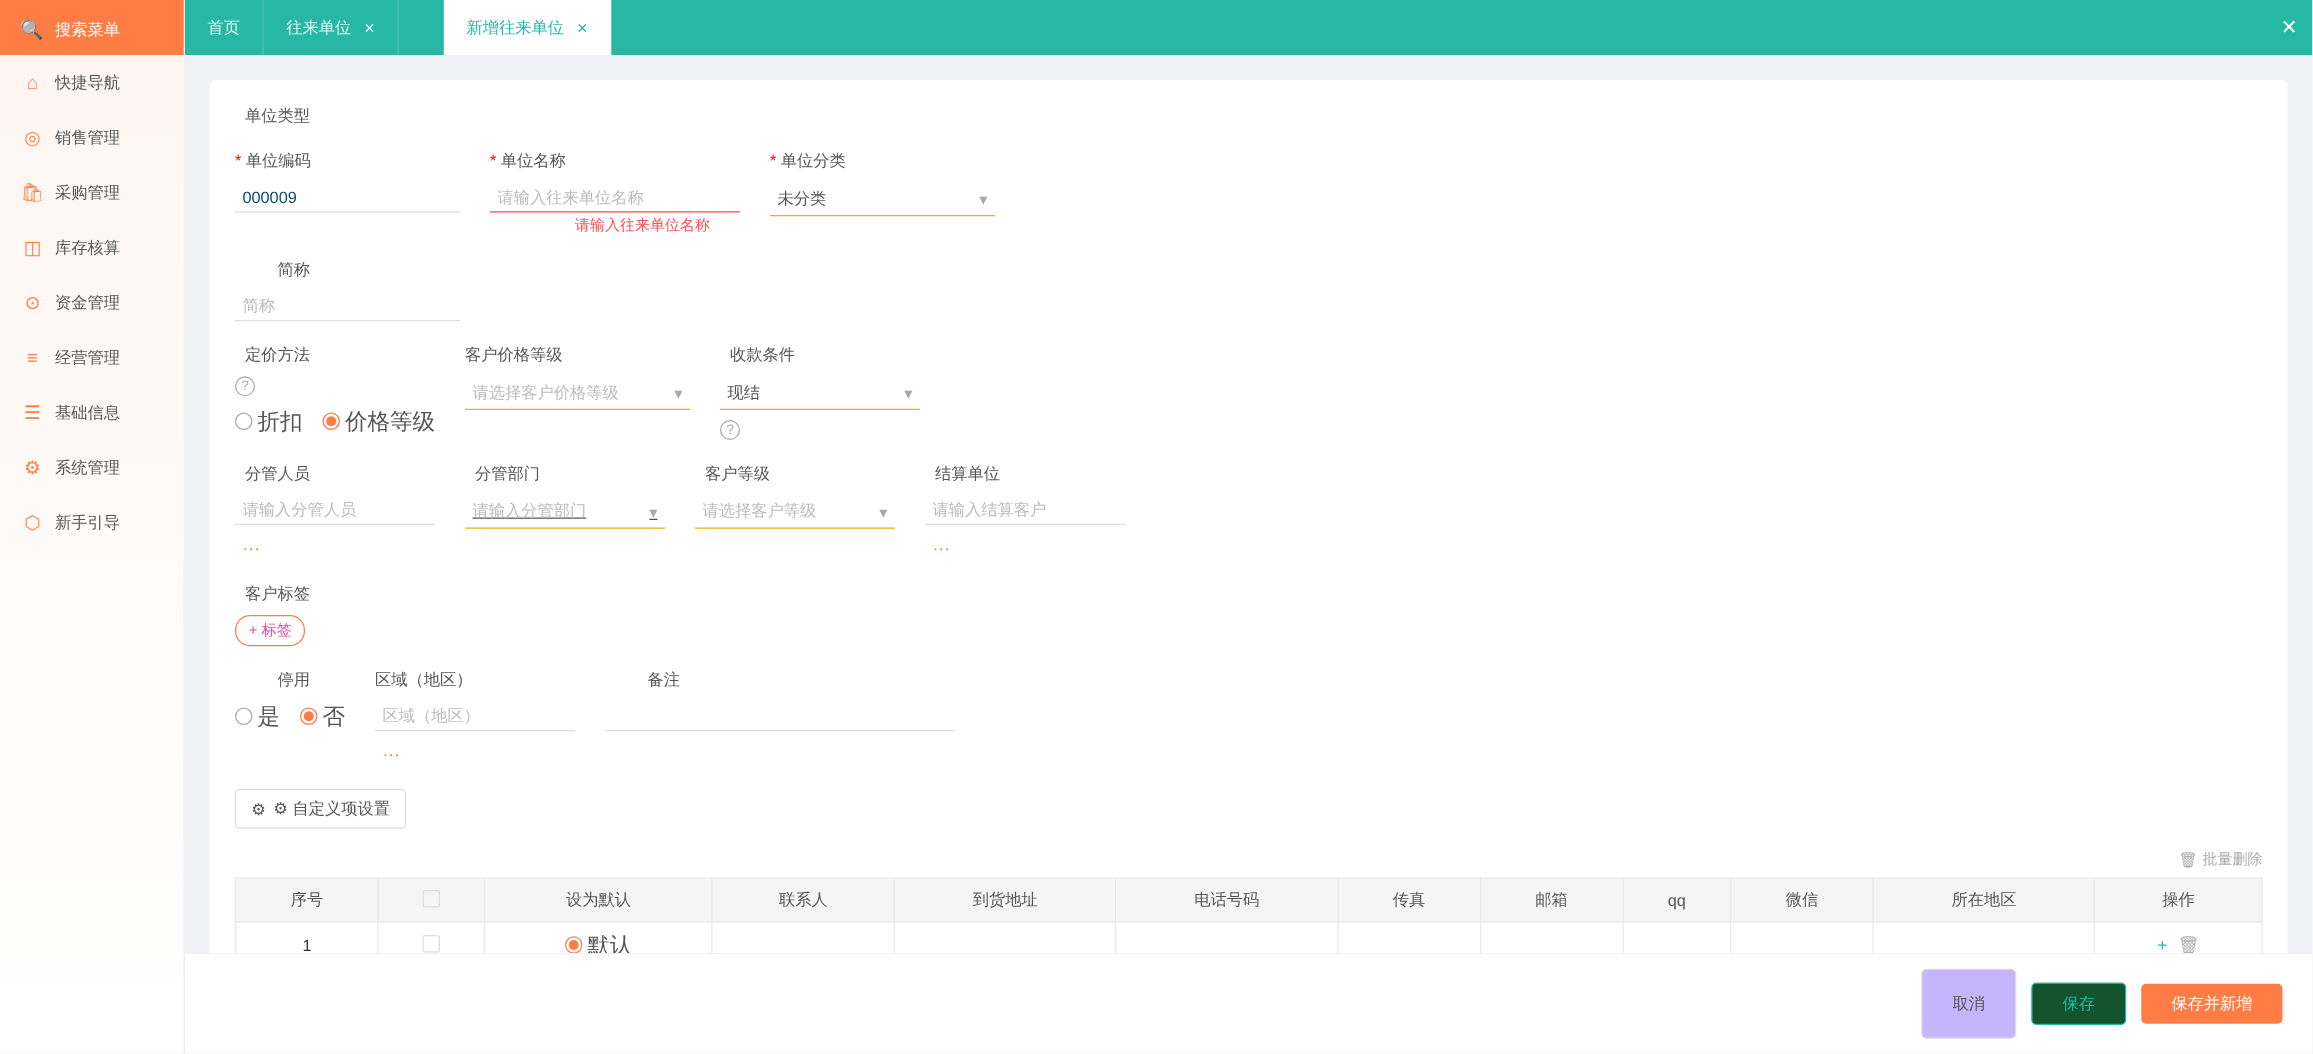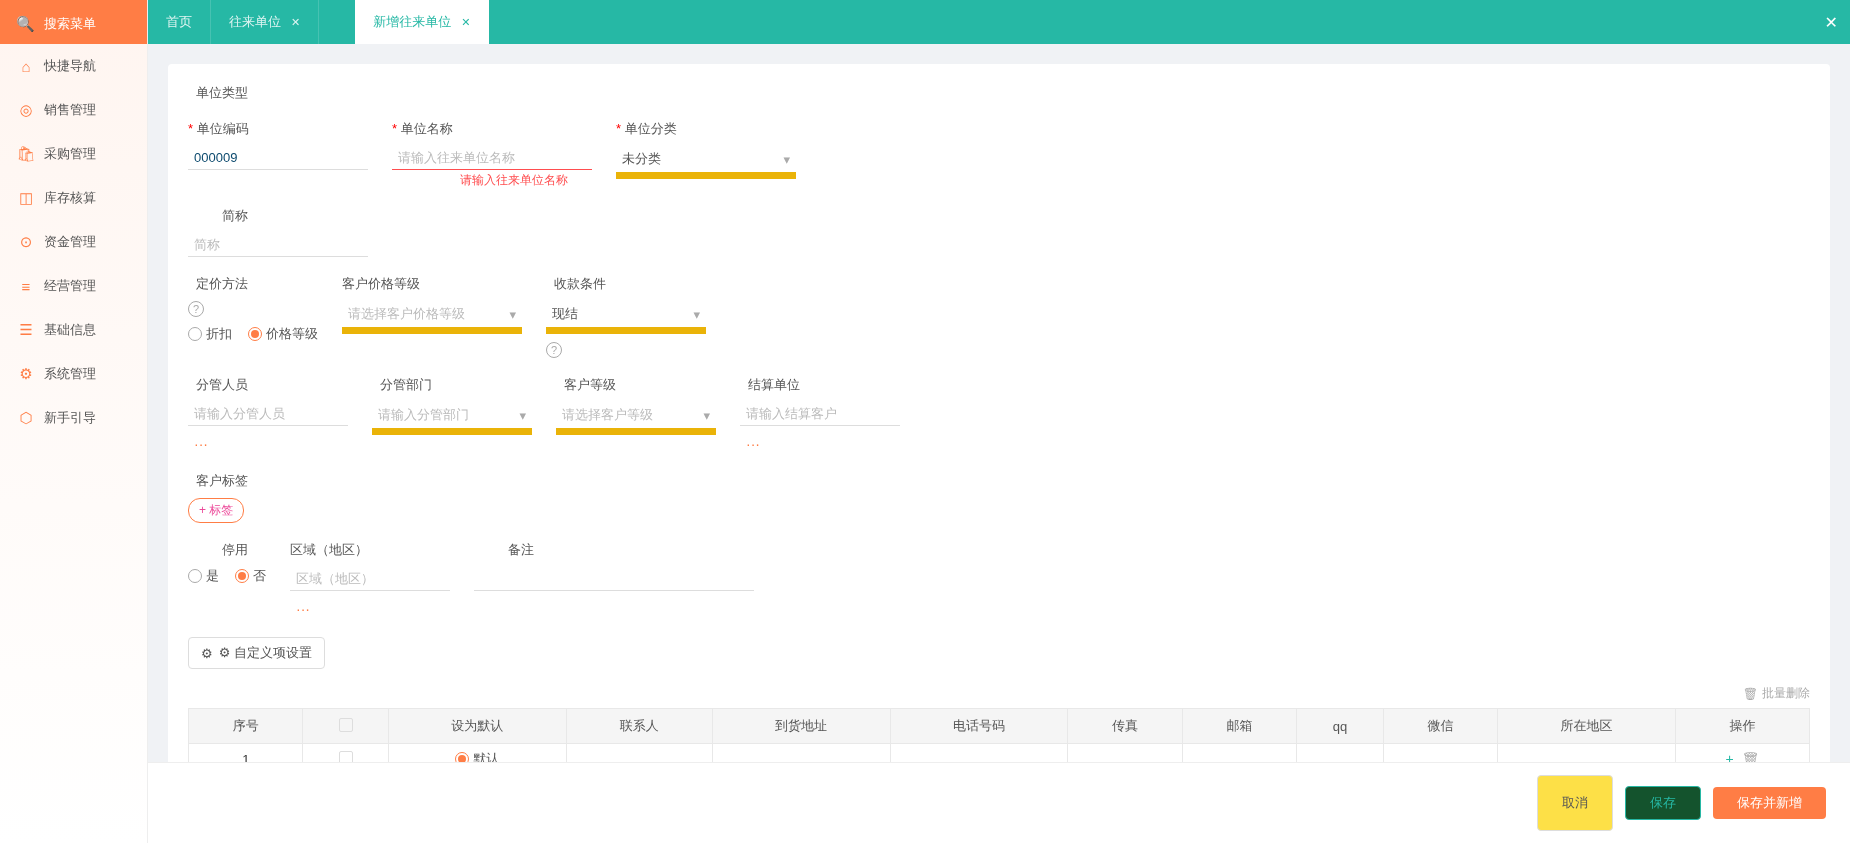--- a/index.html
+++ b/index.html
@@ -194,7 +194,7 @@
       display: flex;
       align-items: center;
       gap: 4px;
-      border-bottom: 7px solid #eab308;
+      border-bottom: 1px solid #eab308;
       padding: 4px 6px;
       cursor: pointer;
       min-width: 160px;

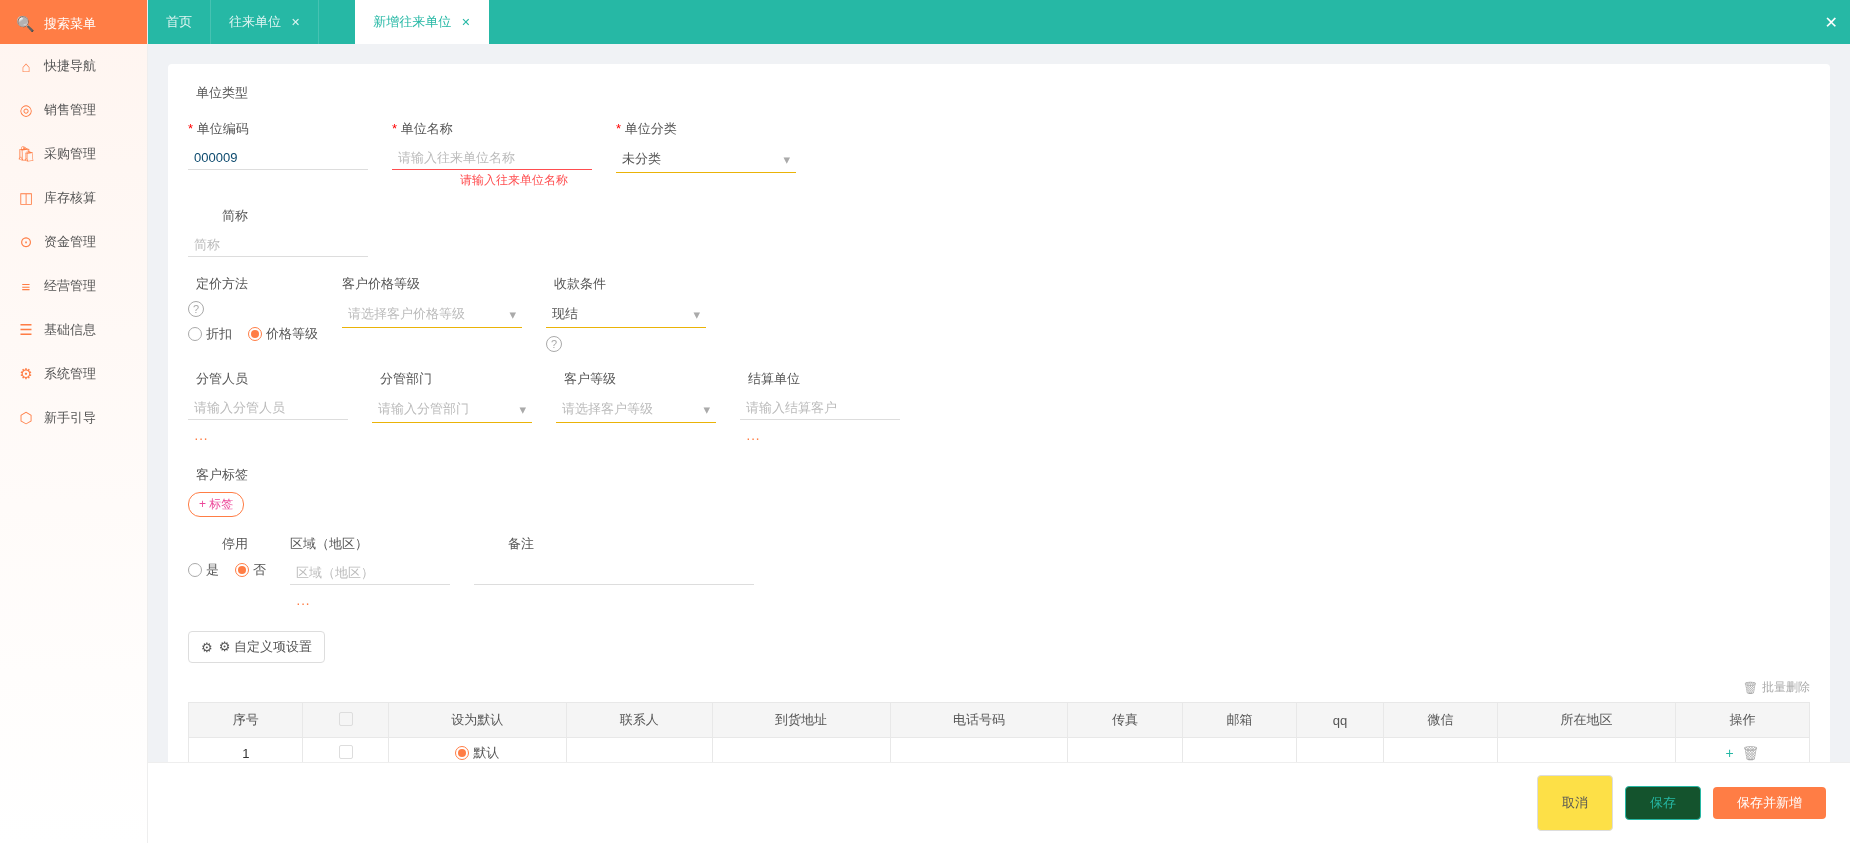--- a/index.html
+++ b/index.html
@@ -215,7 +215,7 @@
       align-items: center;
       gap: 4px;
       cursor: pointer;
-      font-size: 13px;
+      font-size: 18px;
       color: #555;
     }
     .radio-circle {

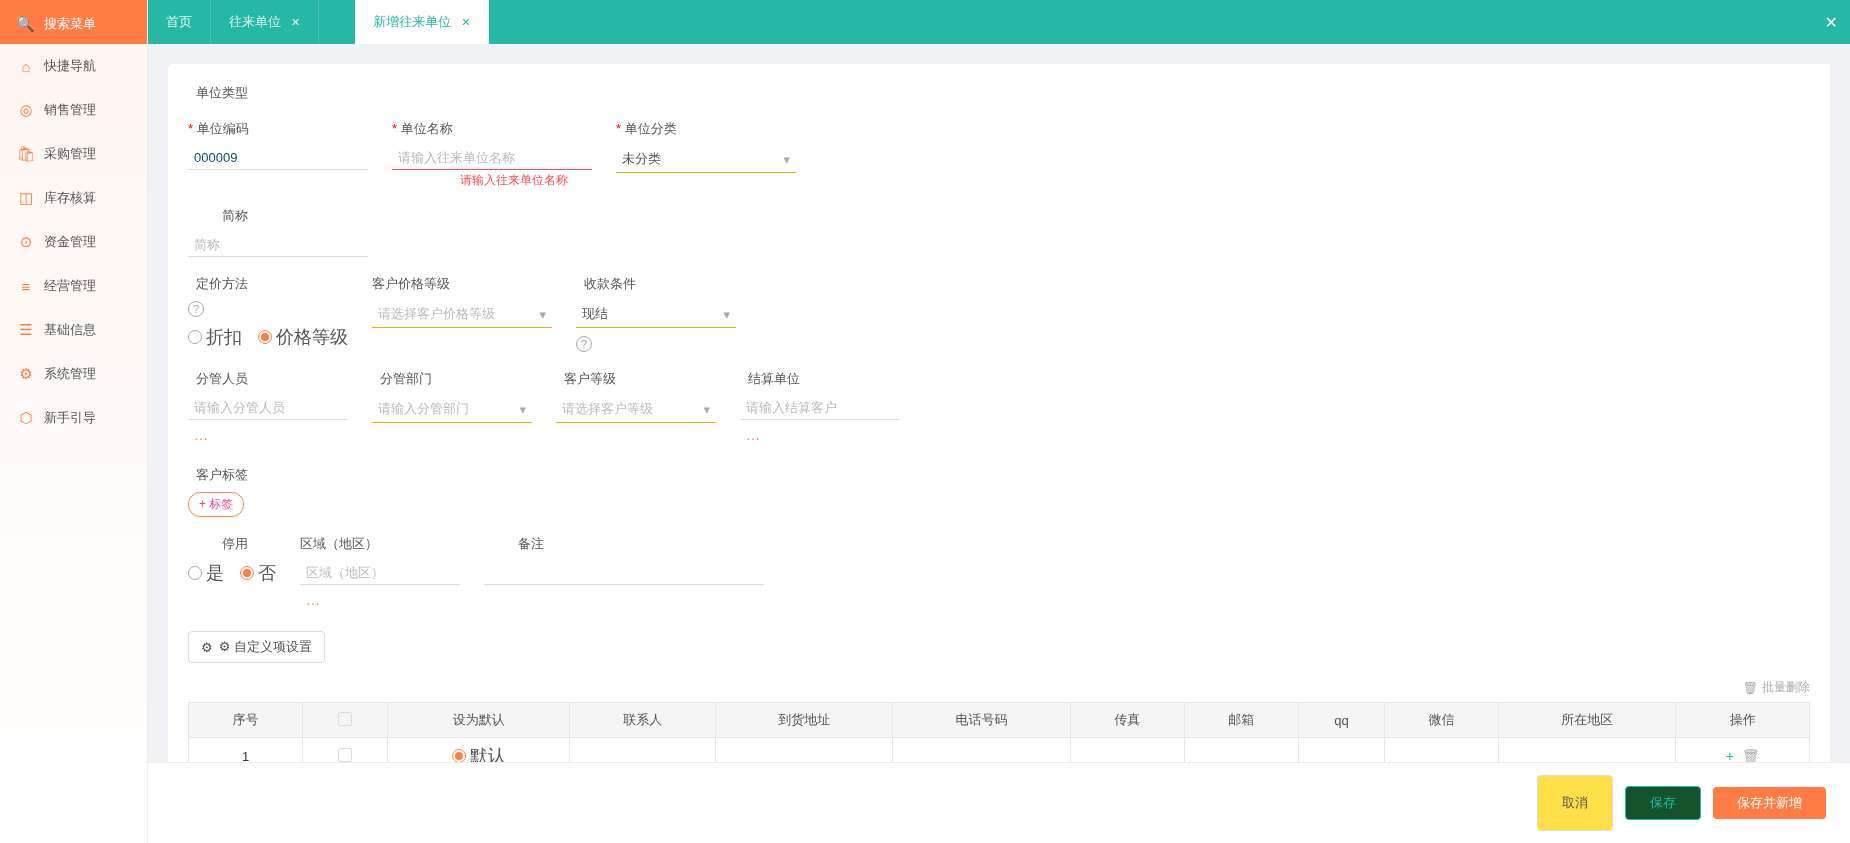--- a/index.html
+++ b/index.html
@@ -533,7 +533,7 @@
         </div>
         <div class="form-group">
           <span class="form-label">分管部门</span>
-          <div class="form-select" style="width:160px;">
+          <div class="form-select" style="width:160px;text-decoration:underline;">
             <span class="placeholder">请输入分管部门</span>
             <span class="chevron">▾</span>
           </div>

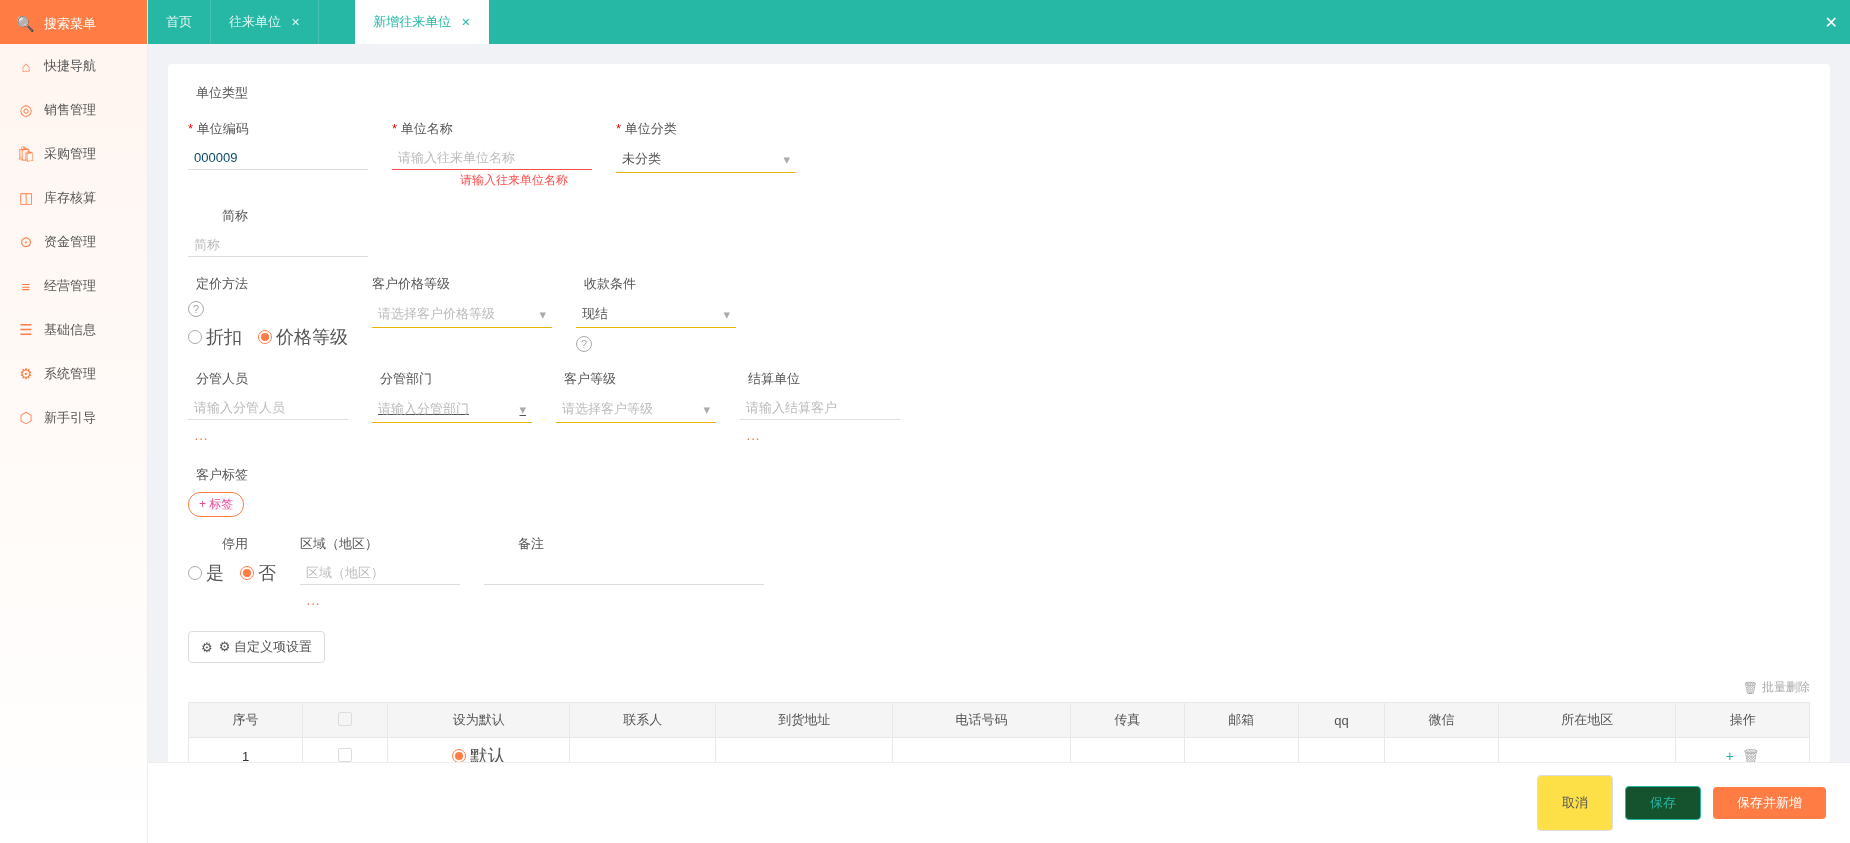--- a/index.html
+++ b/index.html
@@ -331,7 +331,7 @@
     .btn-cancel {
       padding: 18px 24px;
       border: 1px solid #ddd;
-      background: #fde047;
+      background: #c4b5fd;
       border-radius: 4px;
       cursor: pointer;
       font-size: 13px;

